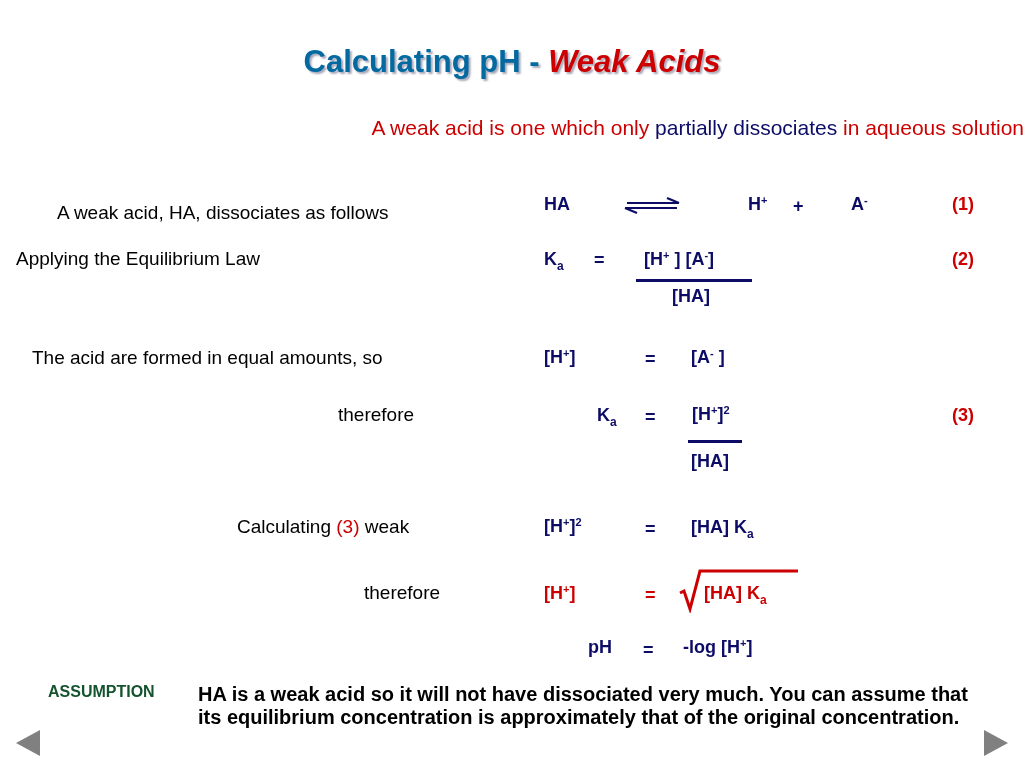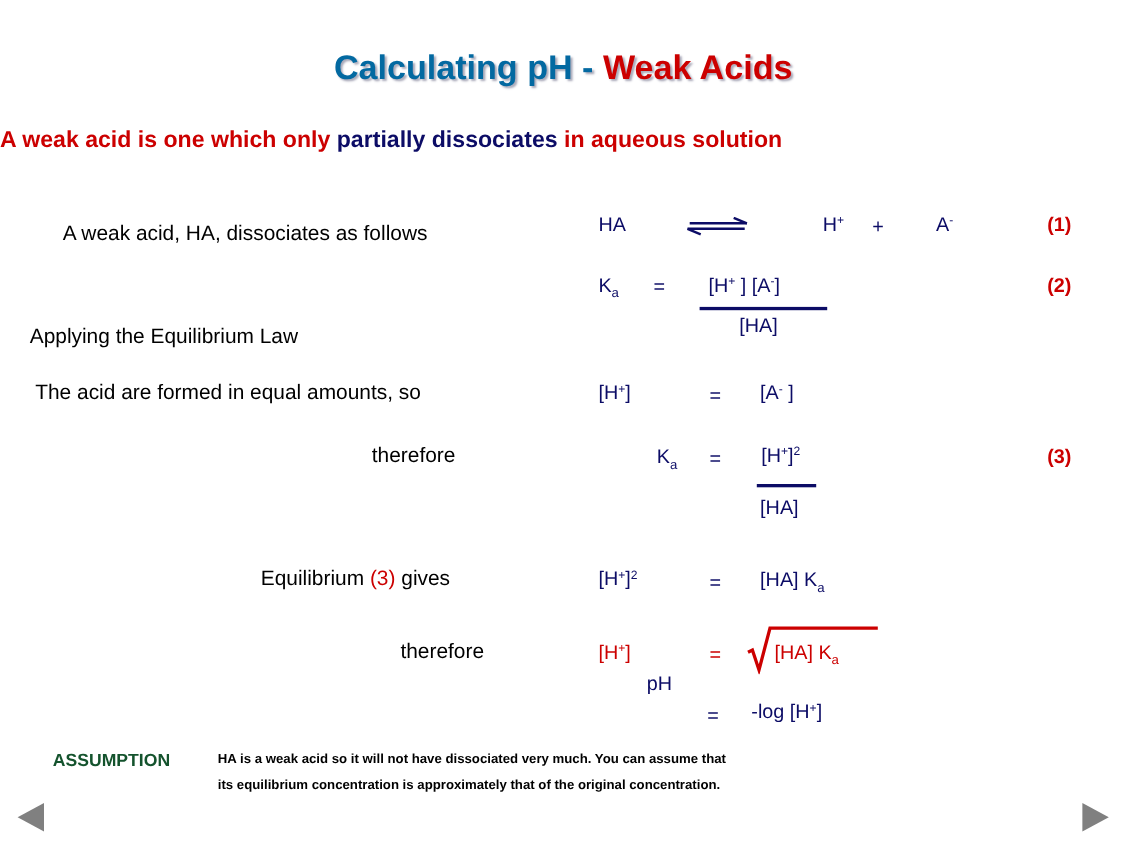--- a/index.html
+++ b/index.html
@@ -16,7 +16,7 @@
     text-shadow: 2px 2px 2px #a8a8b8;
   }
   .title .t1 { color: #0369a1; }
-  .title .t2 { color: #cc0000; }
+  .title .t2 { color: #cc0000; font-style: italic; }
   .subtitle {
     left: 0; width: 1024px; top: 116px; text-align: left;
     font-size: 21px; font-weight: bold;

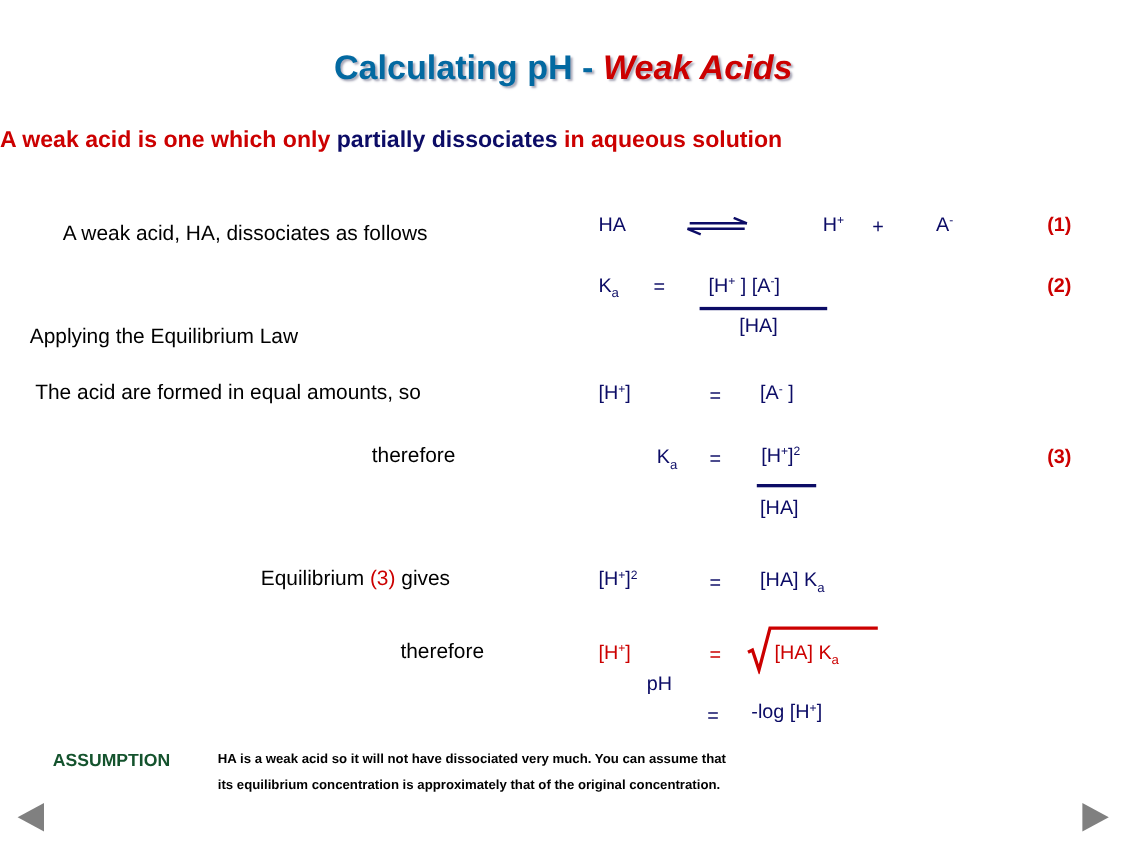--- a/index.html
+++ b/index.html
@@ -18,8 +18,8 @@
   .title .t1 { color: #0369a1; }
   .title .t2 { color: #cc0000; font-style: italic; }
   .subtitle {
-    left: 0; width: 1024px; top: 116px; text-align: left;
-    font-size: 21px; font-weight: bold;
+    left: 0; width: 1024px; top: 116px; text-align: right;
+    font-size: 21px; font-weight: normal;
   }
   .label { font-size: 19px; color: #000; }
   .eq { font-size: 18px; font-weight: normal; color: #0c0c66; }

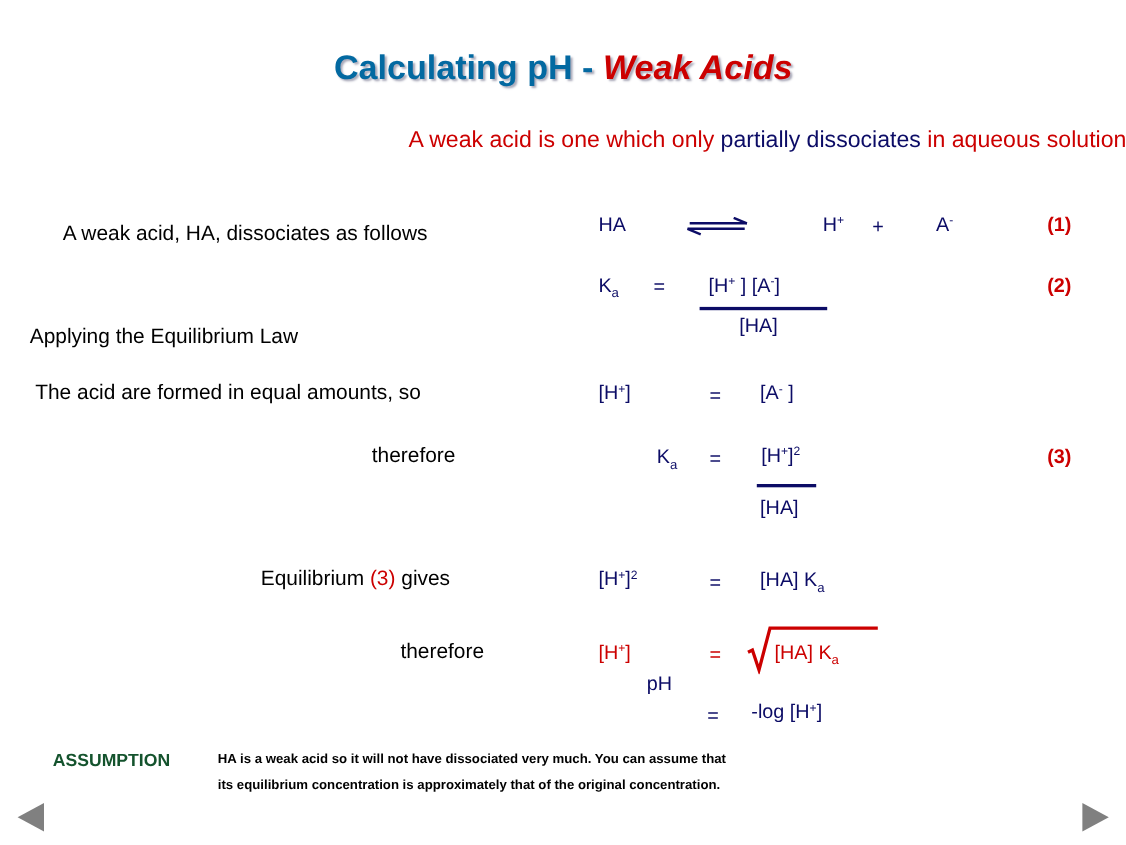--- a/index.html
+++ b/index.html
@@ -22,7 +22,7 @@
     font-size: 21px; font-weight: normal;
   }
   .label { font-size: 19px; color: #000; }
-  .eq { font-size: 18px; font-weight: normal; color: #0c0c66; }
+  .eq { font-size: 18px; font-weight: bold; color: #0c0c66; }
   .eqnum { font-size: 18px; font-weight: bold; color: #cc0000; }
   sup { font-size: 11px; vertical-align: 6px; line-height: 0; }
   sub { font-size: 12px; vertical-align: -5px; line-height: 0; }

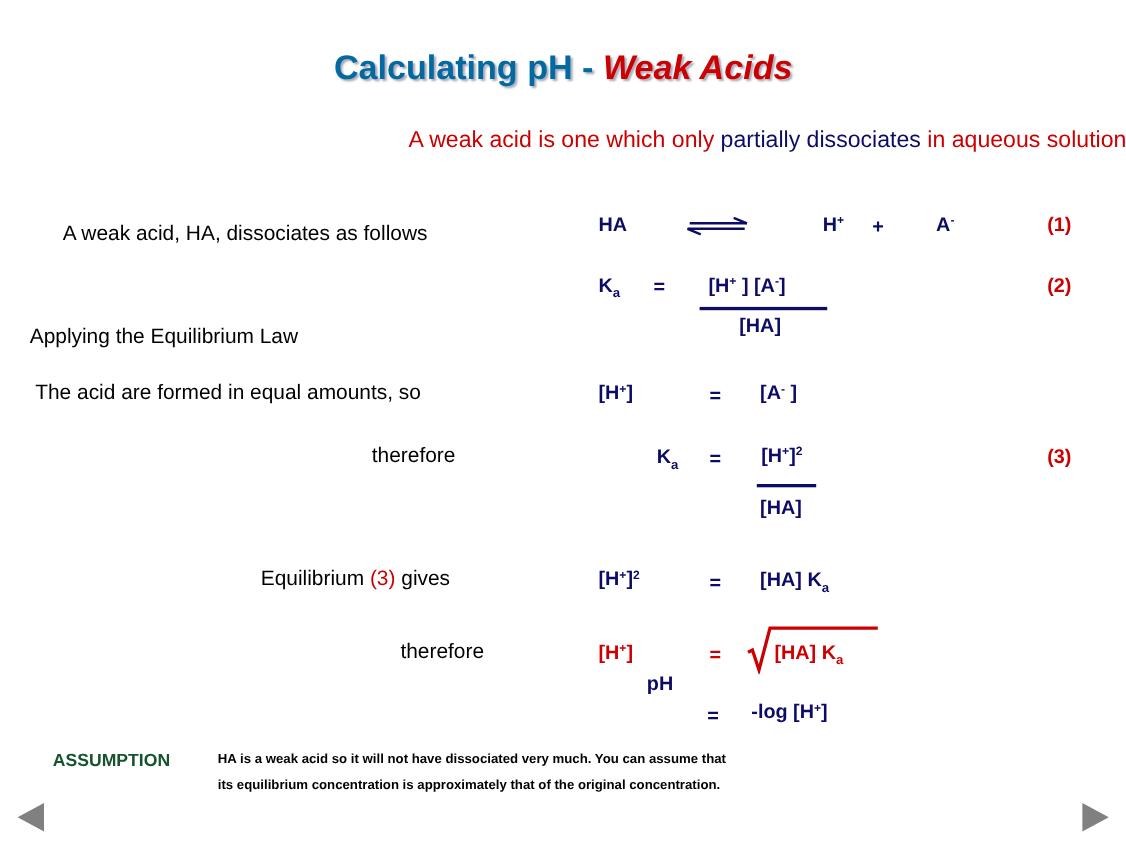--- a/index.html
+++ b/index.html
@@ -64,7 +64,7 @@
 <div class="abs eq" style="left:851px; top:194px;"><span>A</span><sup>-</sup></div>
 <div class="abs eqnum" style="left:952px; top:194px;">(1)</div>
 
-<div class="abs label" style="left:27px; top:248px;margin-top:48px;">Applying the Equilibrium Law</div>
+<div class="abs label" style="left:16px; top:248px;">Applying the Equilibrium Law</div>
 <div class="abs eq" style="left:544px; top:249px;"><span>K</span><sub>a</sub></div>
 <div class="abs eq" style="left:594px; top:250px;">=</div>
 <div class="abs eq" style="left:644px; top:249px;"><span>[H</span><sup>+</sup><span> ] [A</span><sup>-</sup><span>]</span></div>

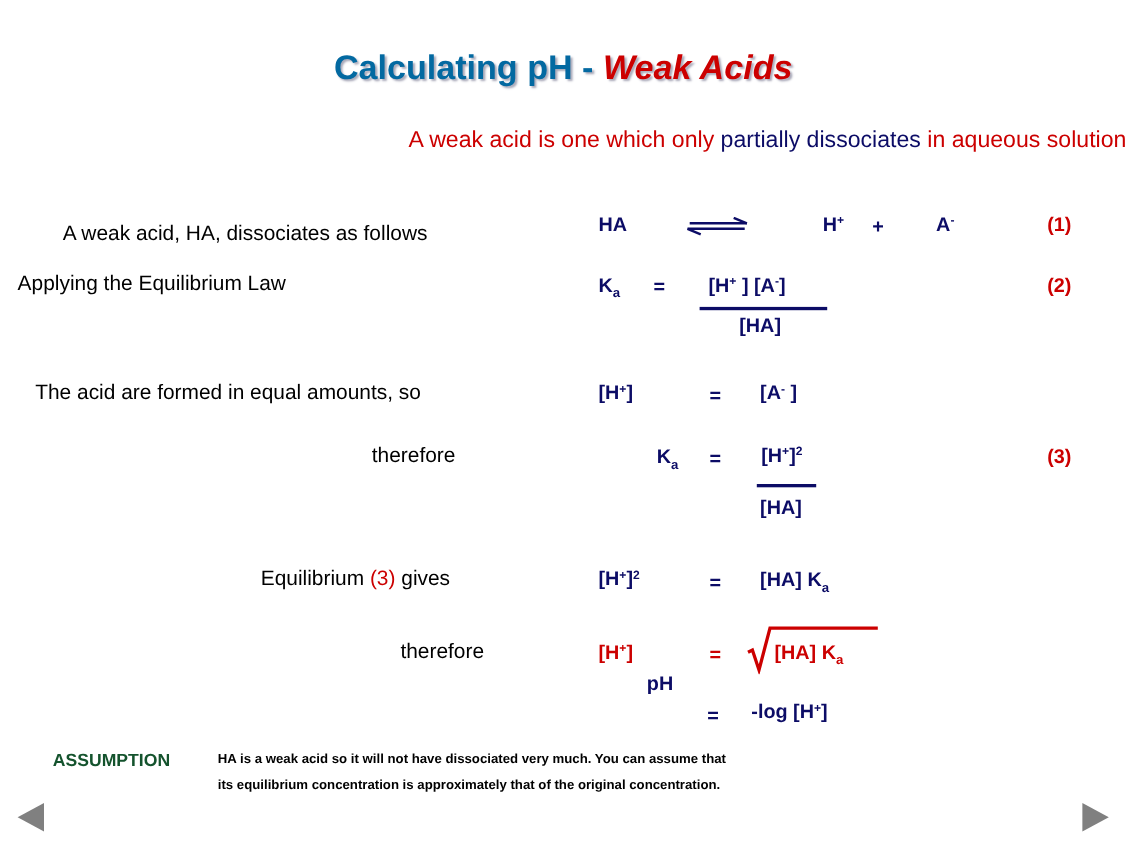--- a/index.html
+++ b/index.html
@@ -85,7 +85,7 @@
 <div class="abs eq" style="left:691px; top:451px;">[HA]</div>
 <div class="abs eqnum" style="left:952px; top:405px;">(3)</div>
 
-<div class="abs label" style="left:237px; top:516px;"><span>Equilibrium </span><span class="red">(3)</span><span> gives</span></div>
+<div class="abs label" style="left:237px; top:516px;"><span>Calculating </span><span class="red">(3)</span><span> gives</span></div>
 <div class="abs eq" style="left:544px; top:516px;"><span>[H</span><sup>+</sup><span>]</span><sup>2</sup></div>
 <div class="abs eq" style="left:645px; top:519px;">=</div>
 <div class="abs eq" style="left:691px; top:517px;"><span>[HA] K</span><sub>a</sub></div>

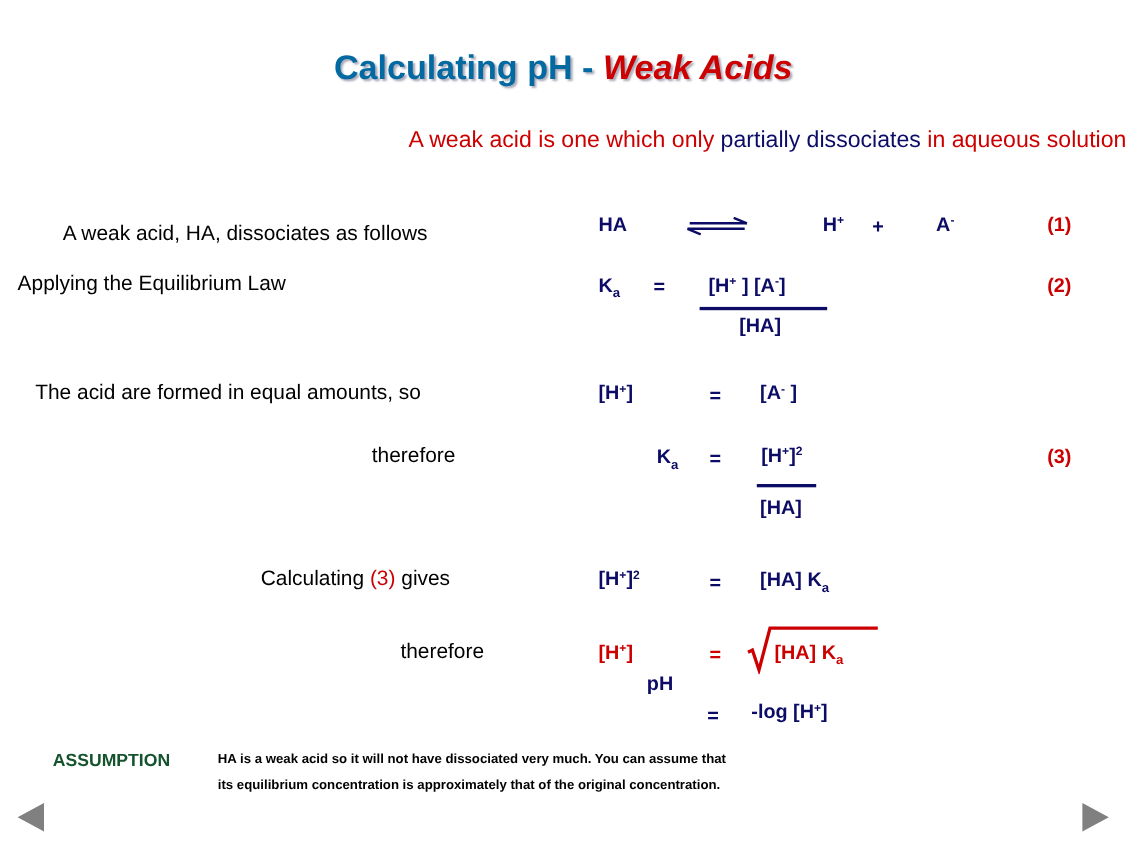--- a/index.html
+++ b/index.html
@@ -85,7 +85,7 @@
 <div class="abs eq" style="left:691px; top:451px;">[HA]</div>
 <div class="abs eqnum" style="left:952px; top:405px;">(3)</div>
 
-<div class="abs label" style="left:237px; top:516px;"><span>Calculating </span><span class="red">(3)</span><span> gives</span></div>
+<div class="abs label" style="left:237px; top:516px;"><span>Calculating </span><span class="red">(3)</span><span> weak</span></div>
 <div class="abs eq" style="left:544px; top:516px;"><span>[H</span><sup>+</sup><span>]</span><sup>2</sup></div>
 <div class="abs eq" style="left:645px; top:519px;">=</div>
 <div class="abs eq" style="left:691px; top:517px;"><span>[HA] K</span><sub>a</sub></div>

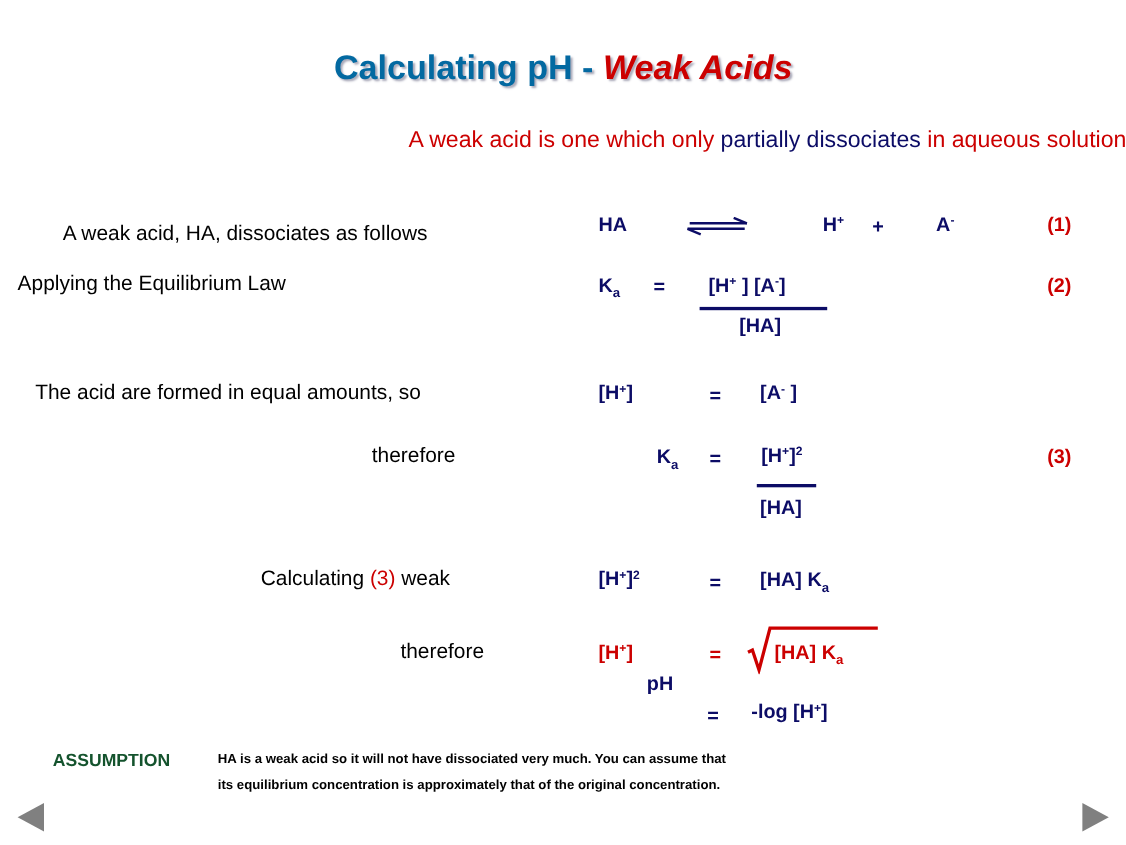--- a/index.html
+++ b/index.html
@@ -98,7 +98,7 @@
 </svg>
 <div class="abs eq" style="left:704px; top:583px; color:#cc0000;"><span>[HA] K</span><sub>a</sub></div>
 
-<div class="abs eq" style="left:588px; top:611px;">pH</div>
+<div class="abs eq" style="left:588px; top:637px;">pH</div>
 <div class="abs eq" style="left:643px; top:640px;">=</div>
 <div class="abs eq" style="left:683px; top:637px;"><span>-log [H</span><sup>+</sup><span>]</span></div>
 

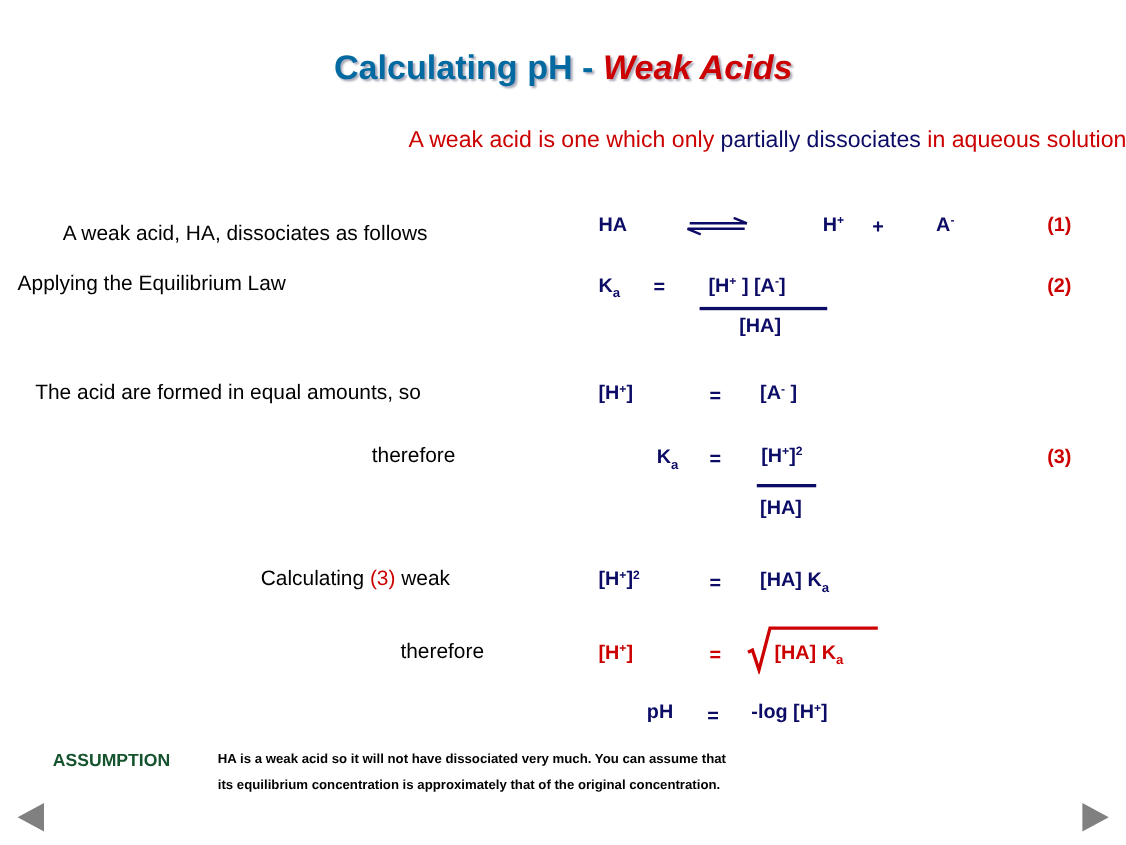--- a/index.html
+++ b/index.html
@@ -28,7 +28,7 @@
   sub { font-size: 12px; vertical-align: -5px; line-height: 0; }
   .bar { position: absolute; background: #0c0c66; height: 3px; }
   .assump-label { left: 48px; top: 683px; font-size: 16px; font-weight: bold; color: #14532d; }
-  .assump-text { font-size: 12px; font-weight: bold; color: #000; }
+  .assump-text { font-size: 20px; font-weight: bold; color: #000; }
   .nav-left {
     left: 16px; top: 730px; width: 0; height: 0;
     border-top: 13px solid transparent; border-bottom: 13px solid transparent;

